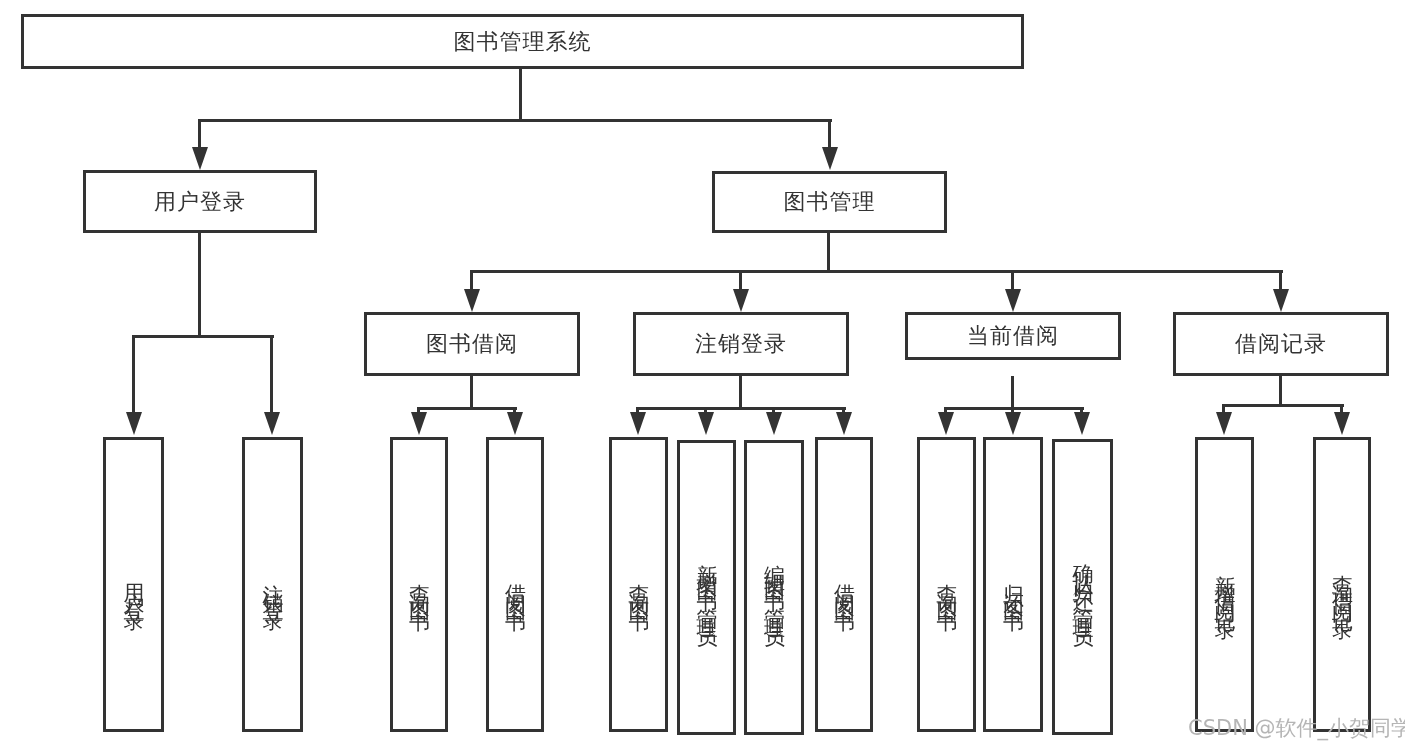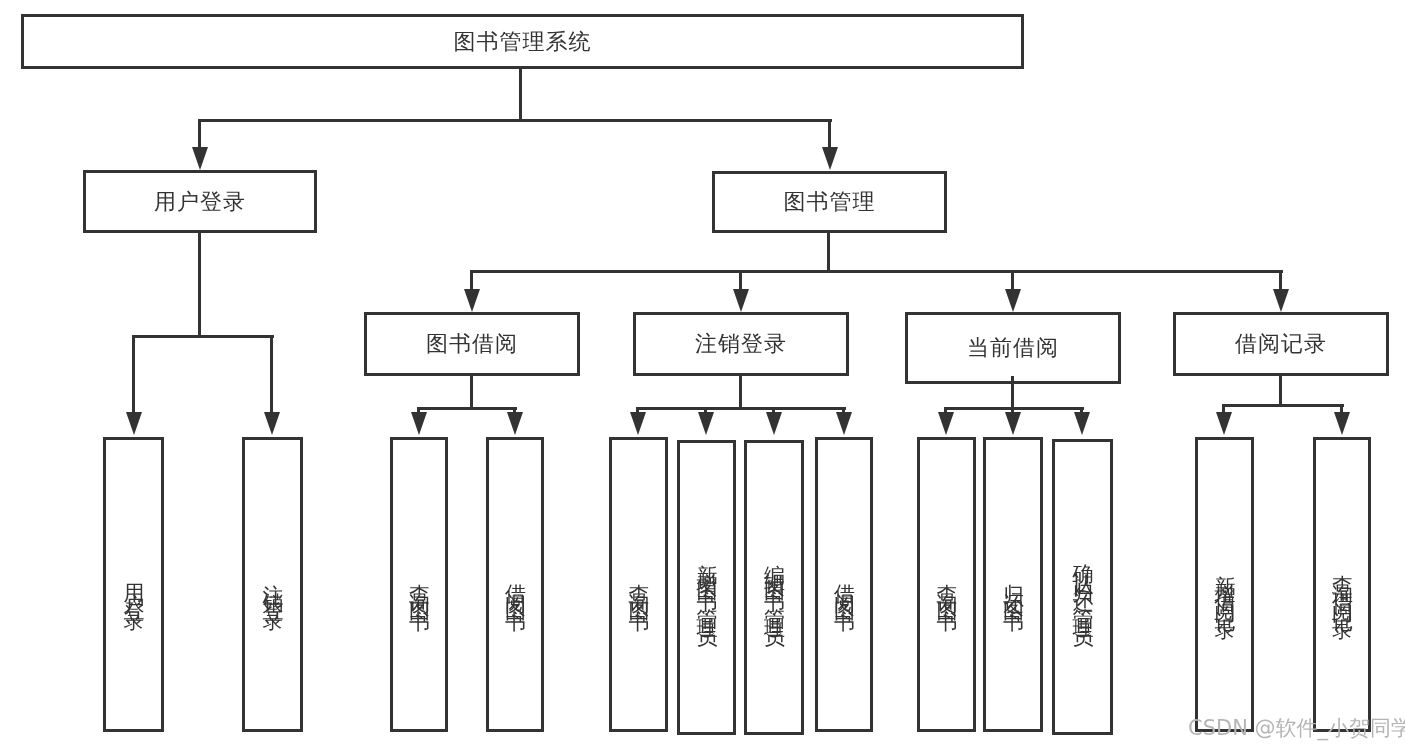--- a/index.html
+++ b/index.html
@@ -80,7 +80,7 @@
     <span>注销登录</span>
   </div>
 
-  <div class="node h" style="left:905px;top:312px;width:216px;height:72px">
+  <div class="node h" style="left:905px;top:312px;width:216px;height:48px">
     <span>当前借阅</span>
   </div>
 

